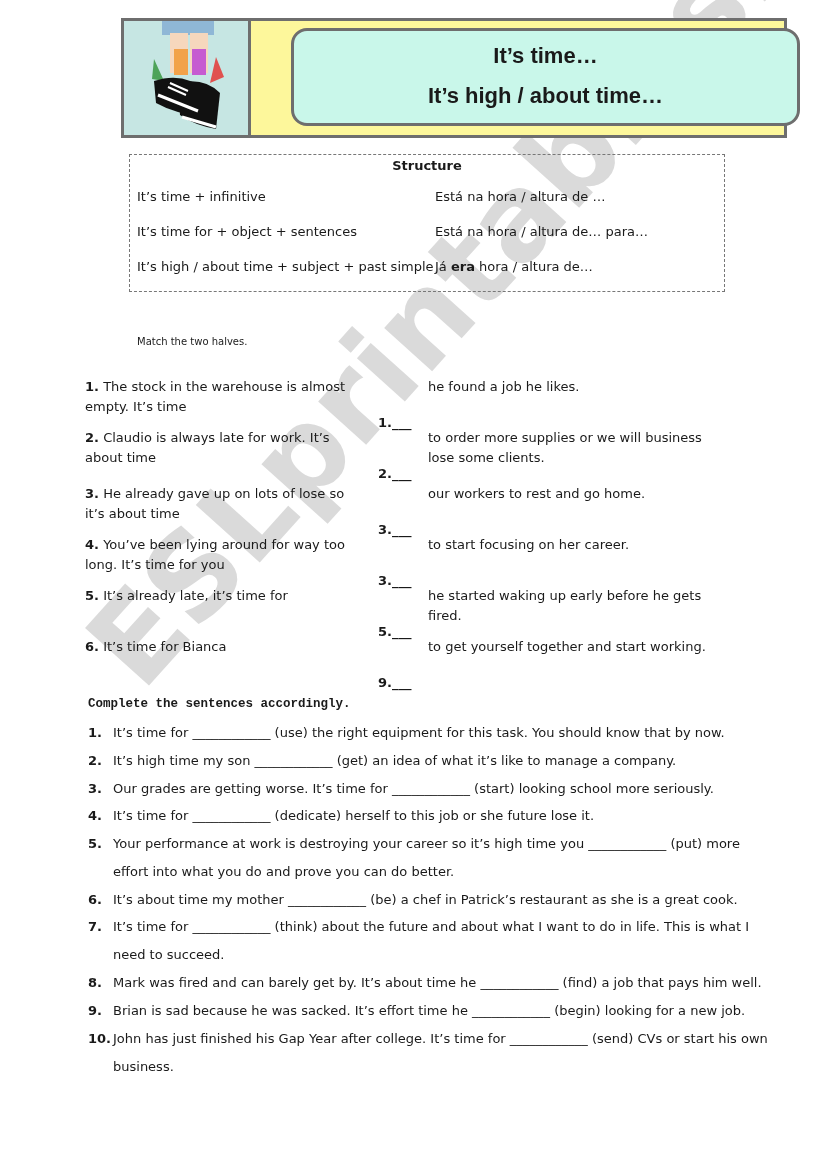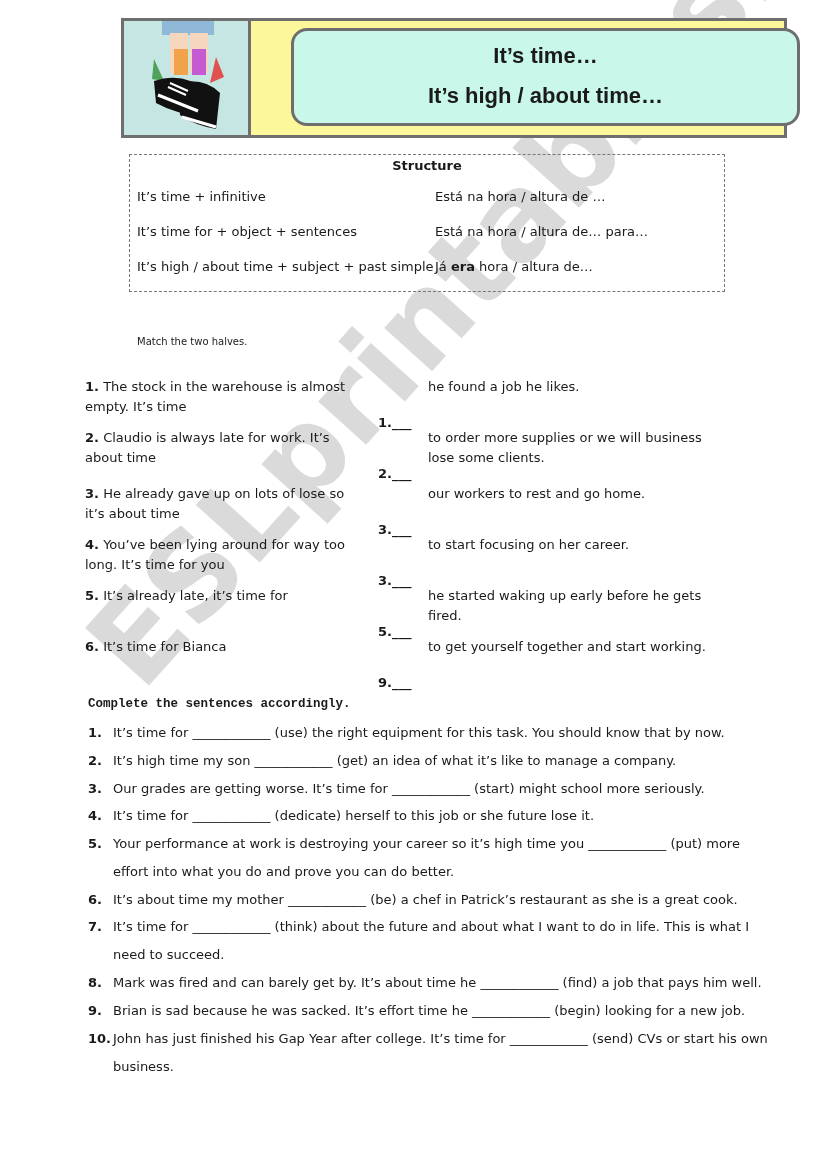--- a/index.html
+++ b/index.html
@@ -114,7 +114,7 @@
   </div>
 <div class="cs" style="top:775px;">
     <span class="n">3.</span>
-    <span class="txt">Our grades are getting worse. It’s time for ____________ (start) might school more seriously.</span>
+    <span class="txt">Our grades are getting worse. It’s time for ____________ (start) looking school more seriously.</span>
   </div>
 <div class="cs" style="top:802px;">
     <span class="n">4.</span>

